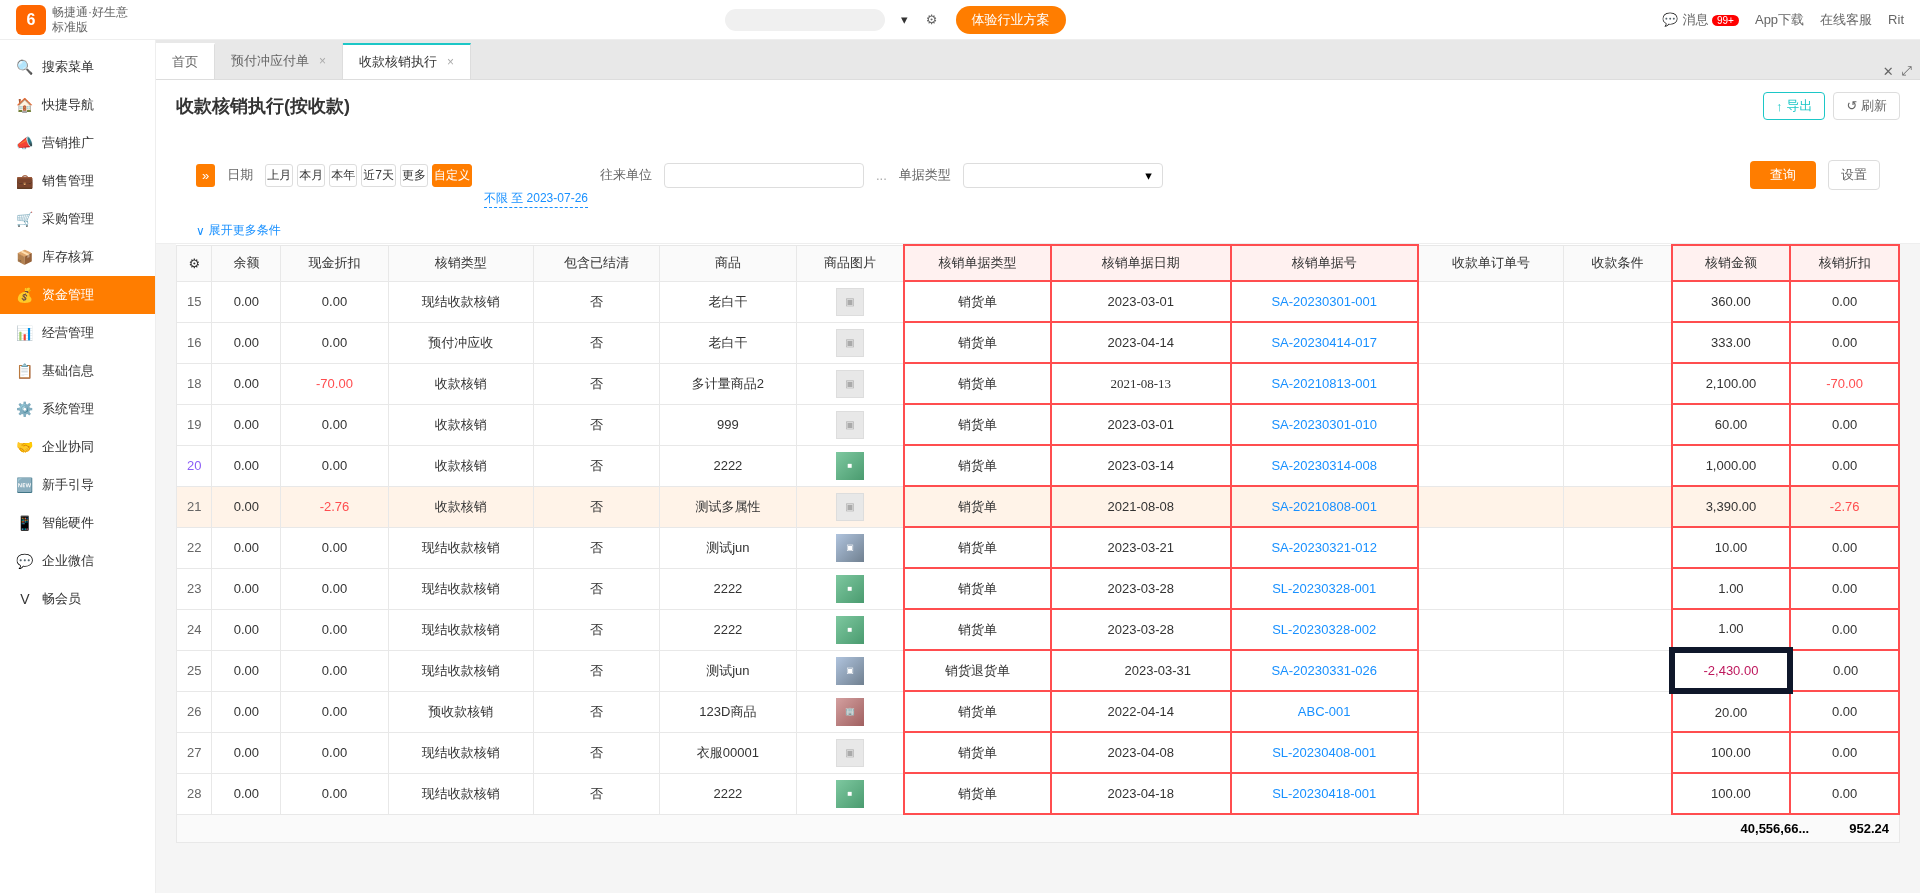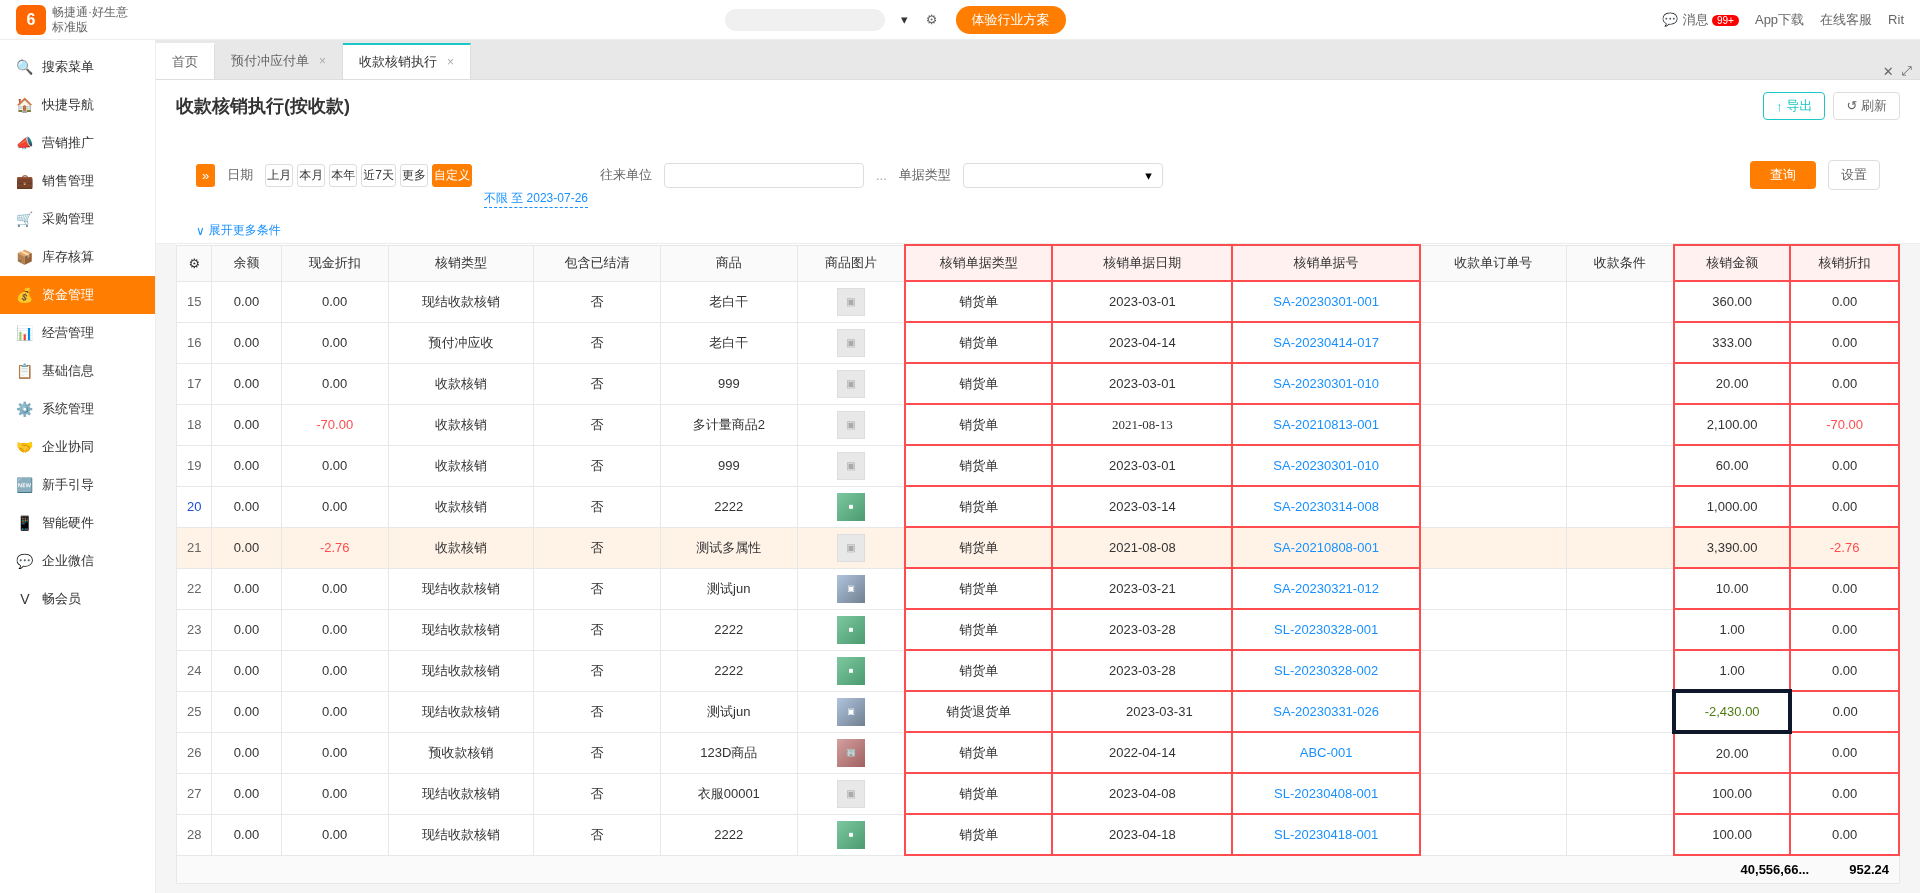--- a/index.html
+++ b/index.html
@@ -295,22 +295,6 @@
       <td style="border:2px solid #ff4d4f;">0.00</td>
     </tr>
             <tr>
-      <td style="color:#666;">17</td>
-      <td>0.00</td>
-      <td style="">0.00</td>
-      <td>收款核销</td>
-      <td>否</td>
-      <td>999</td>
-      <td><div style="width:28px;height:28px;background:#e8e8e8;border:1px solid #ddd;display:inline-flex;align-items:center;justify-content:center;font-size:10px;color:#aaa;">▣</div></td>
-      <td style="border:2px solid #ff4d4f;">销货单</td>
-      <td style="border:2px solid #ff4d4f;">2023-03-01</td>
-      <td style="border:2px solid #ff4d4f;"><a class="text-link">SA-20230301-010</a></td>
-      <td></td>
-      <td></td>
-      <td style="border:2px solid #ff4d4f;">20.00</td>
-      <td style="border:2px solid #ff4d4f;">0.00</td>
-    </tr>
-            <tr>
       <td style="color:#666;">18</td>
       <td>0.00</td>
       <td style="color:#ff4d4f;">-70.00</td>

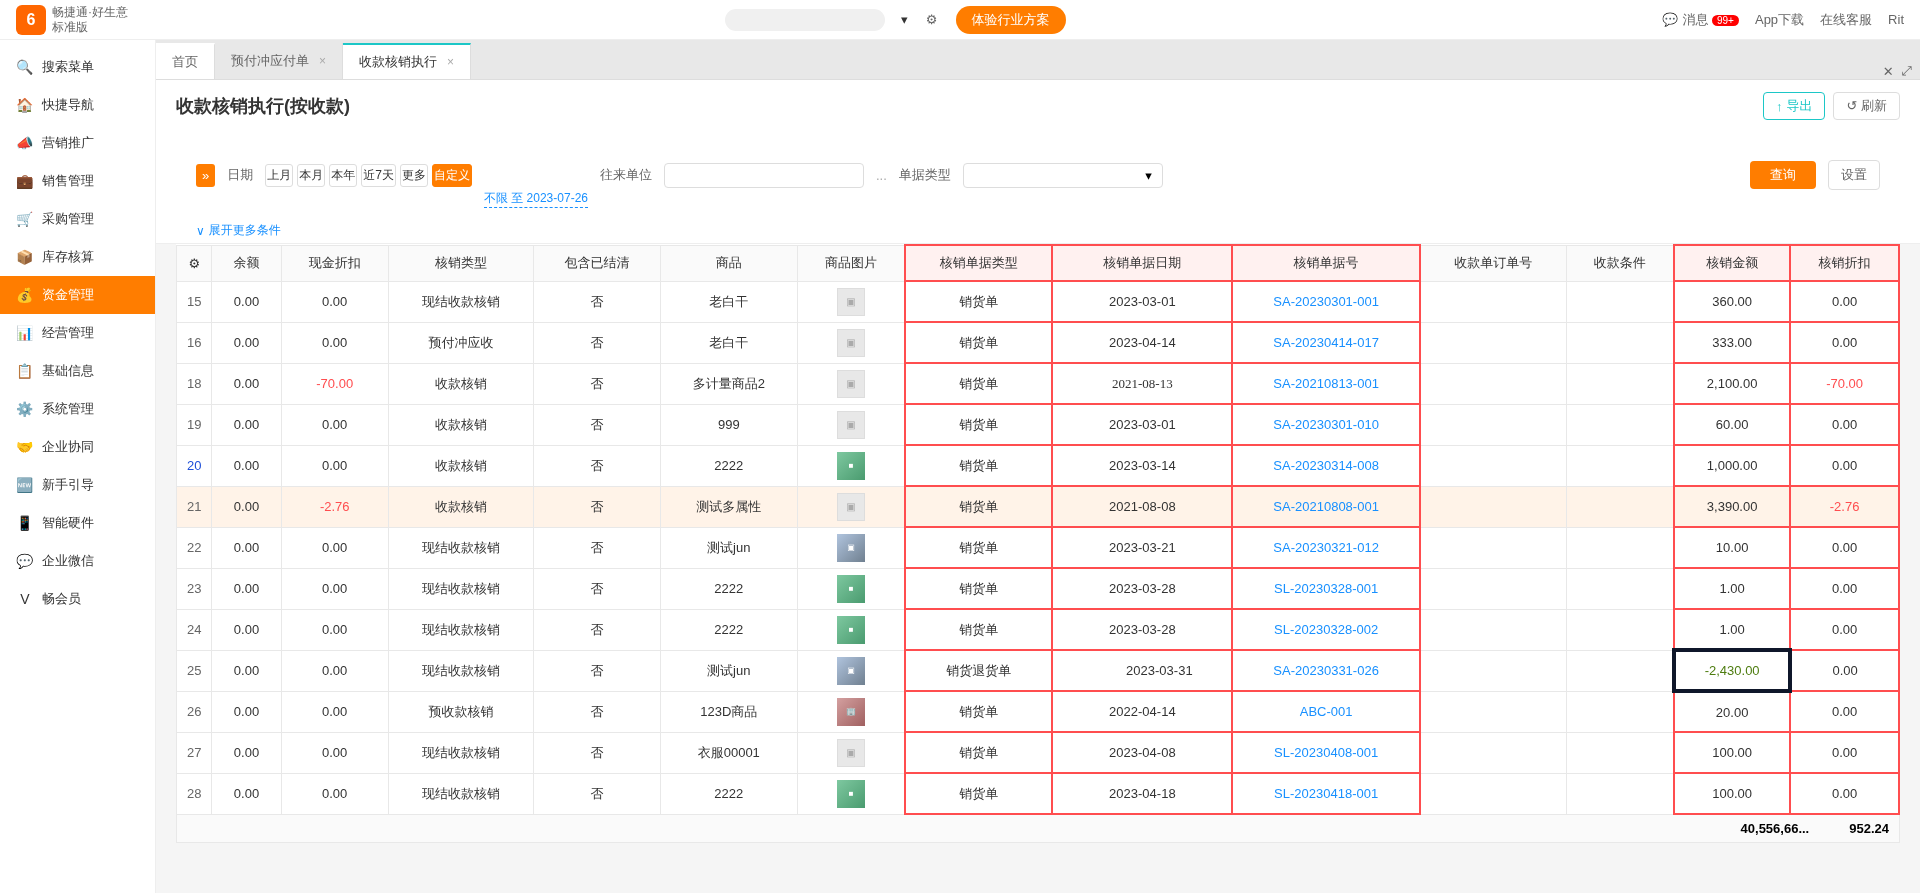--- a/index.html
+++ b/index.html
@@ -327,7 +327,7 @@
       <td style="border:2px solid #ff4d4f;">0.00</td>
     </tr>
             <tr>
-      <td style="color:#1d4ed8;">20</td>
+      <td style="color:#8b5cf6;">20</td>
       <td>0.00</td>
       <td style="">0.00</td>
       <td>收款核销</td>

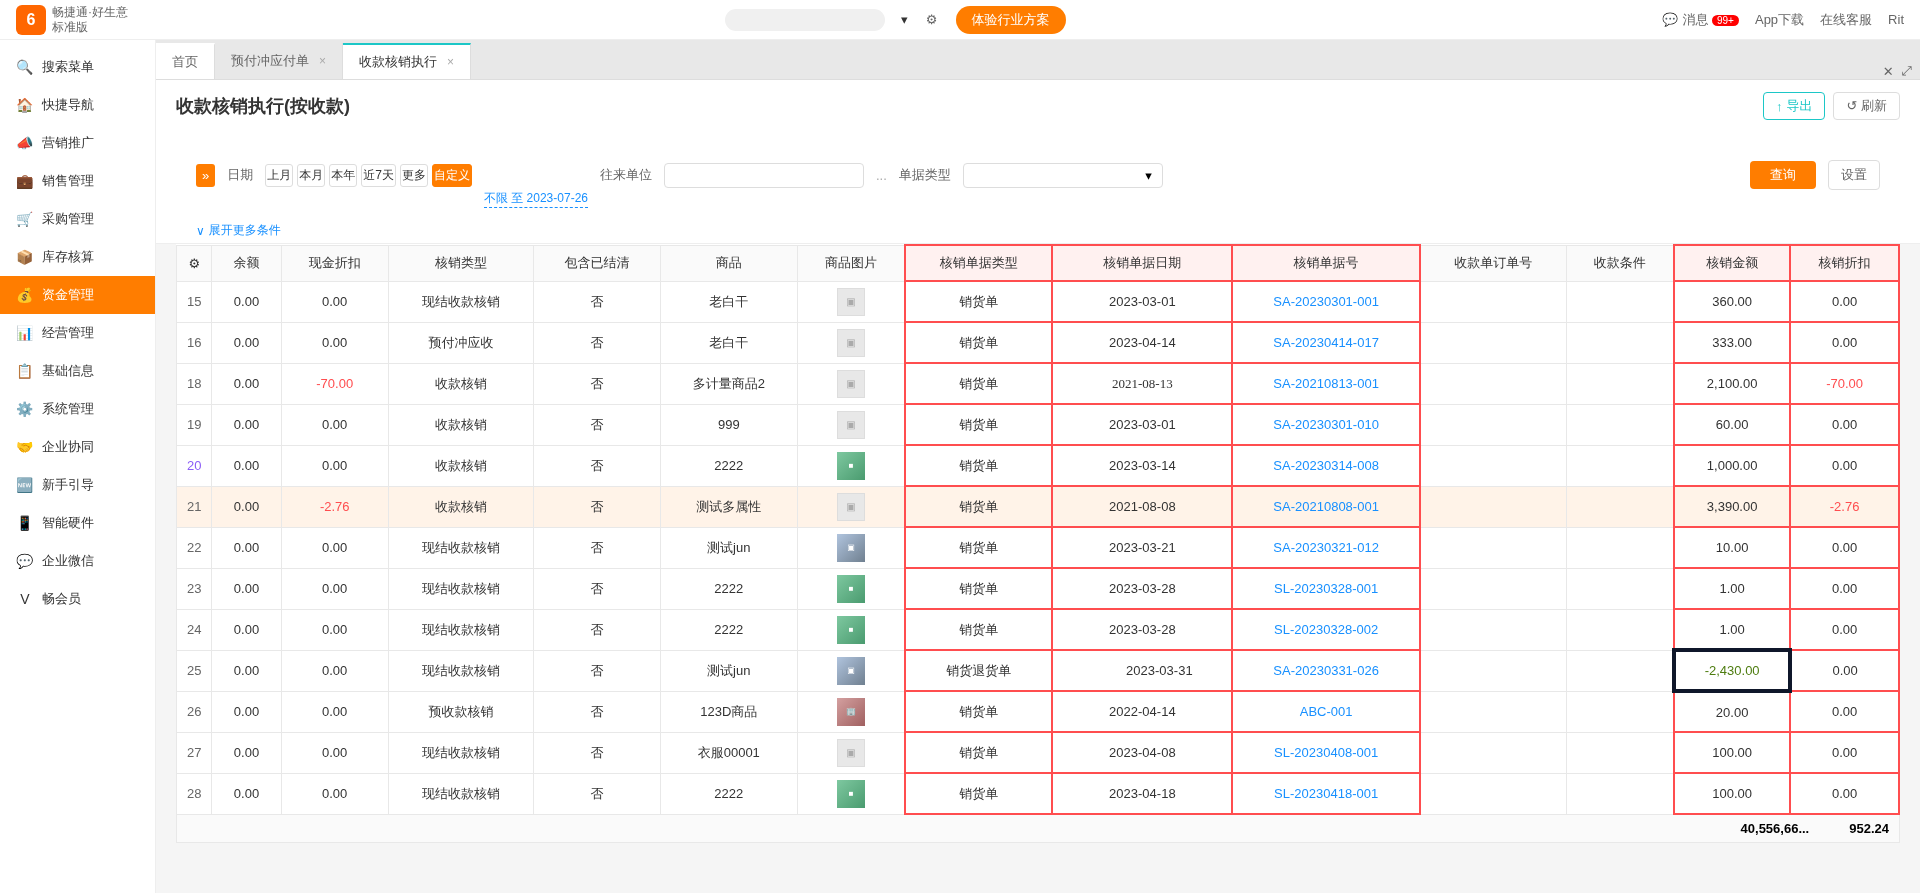--- a/index.html
+++ b/index.html
@@ -419,7 +419,7 @@
       <td style="border:2px solid #ff4d4f;"><a class="text-link">SA-20230331-026</a></td>
       <td></td>
       <td></td>
-      <td style="border:4px solid #0f172a;color:#4d7c0f;">-2,430.00</td>
+      <td style="border:6px solid #0f172a;color:#be185d;">-2,430.00</td>
       <td style="border:2px solid #ff4d4f;">0.00</td>
     </tr>
             <tr>

